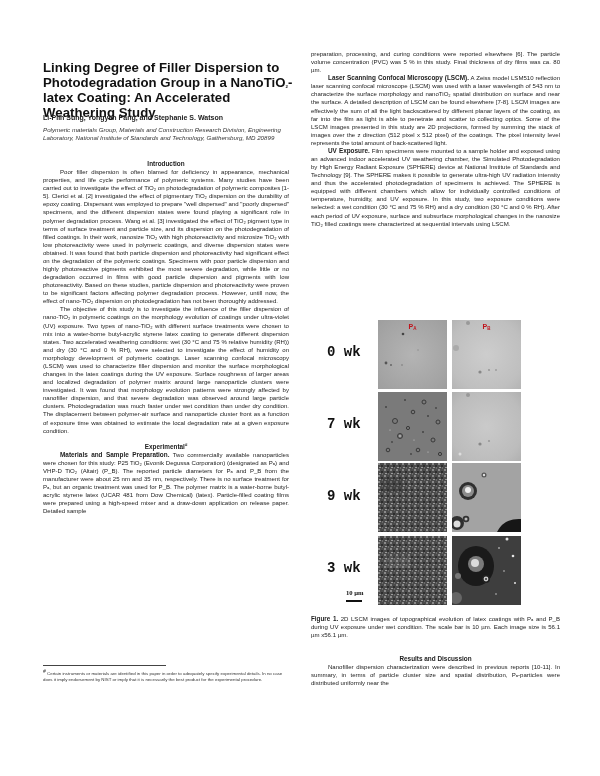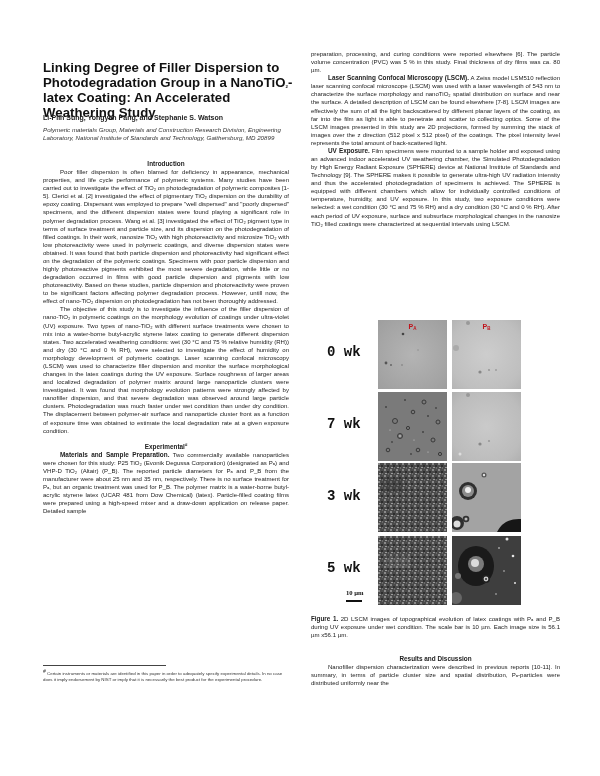--- a/index.html
+++ b/index.html
@@ -82,7 +82,7 @@
   <div class="figure">
     <div class="row-label" style="top:26px">0 wk</div>
     <div class="row-label" style="top:98px">7 wk</div>
-    <div class="row-label" style="top:170px">3 wk</div>
+    <div class="row-label" style="top:170px">9 wk</div>
     <div class="row-label" style="top:242px">5 wk</div>
 
     <div class="panel" style="left:67px; top:2px; background:radial-gradient(circle at 50% 50%, #b4b4b4, #a5a5a5 70%, #9e9e9e);">

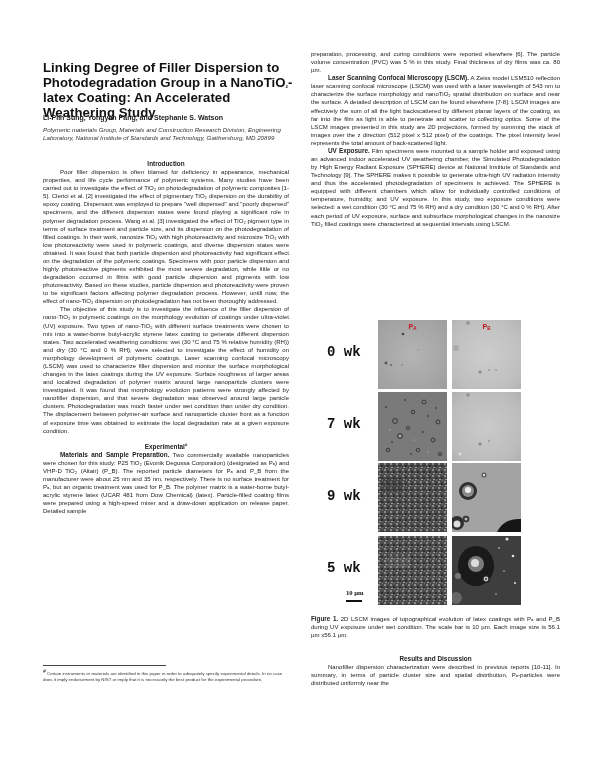--- a/index.html
+++ b/index.html
@@ -83,7 +83,7 @@
     <div class="row-label" style="top:26px">0 wk</div>
     <div class="row-label" style="top:98px">7 wk</div>
     <div class="row-label" style="top:170px">9 wk</div>
-    <div class="row-label" style="top:242px">5 wk</div>
+    <div class="row-label" style="top:242px">3 wk</div>
 
     <div class="panel" style="left:67px; top:2px; background:radial-gradient(circle at 50% 50%, #b4b4b4, #a5a5a5 70%, #9e9e9e);">
       <div class="panel-tag"><span>P</span><sub>A</sub></div>

